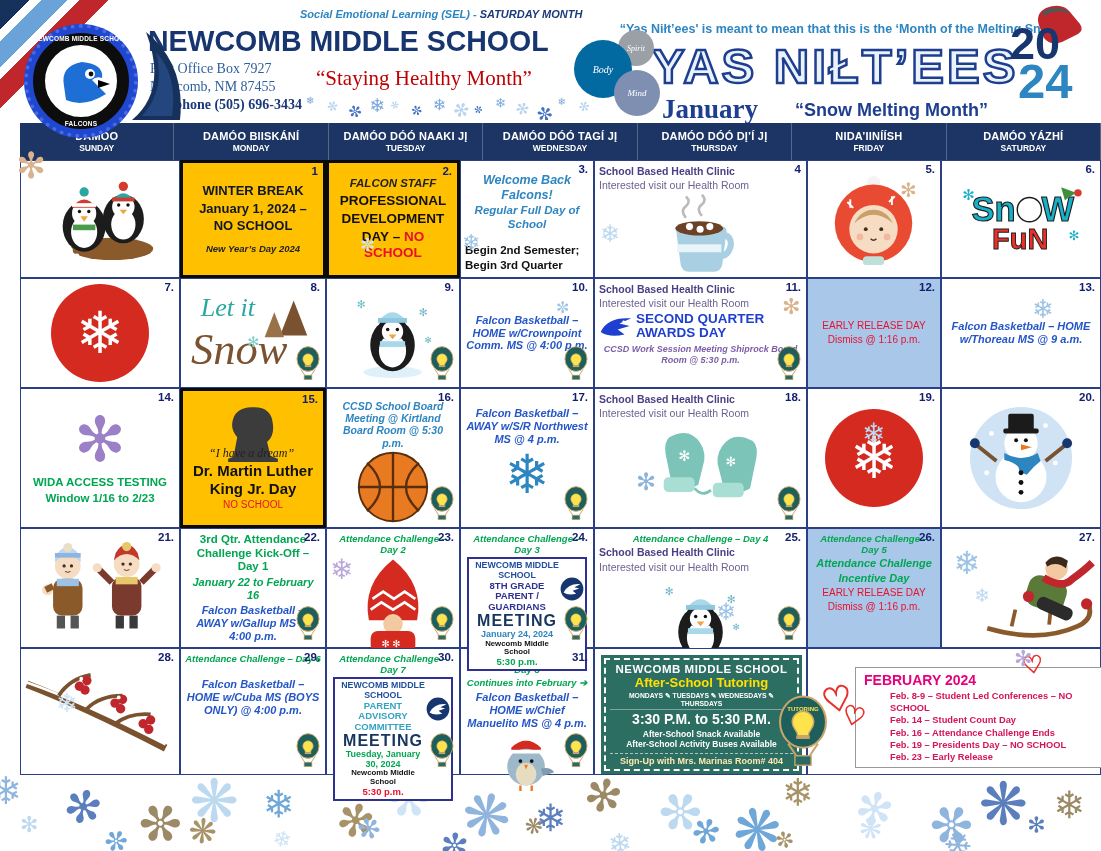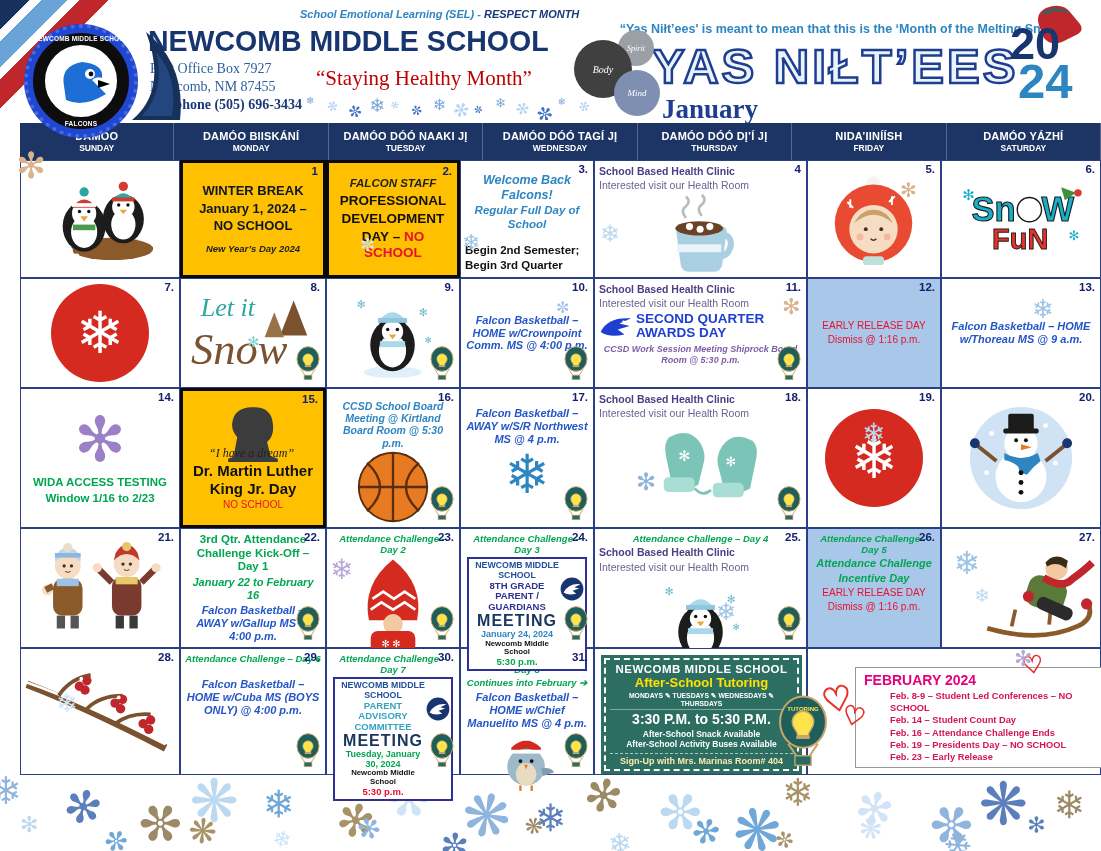--- a/index.html
+++ b/index.html
@@ -150,7 +150,7 @@
   </svg>
 
   <div class="sel-line">
-    <span class="p1">School Emotional Learning (SEL) -  </span><span class="p2">RESPECT MONTH</span>
+    <span class="p1">Social Emotional Learning (SEL) -  </span><span class="p2">RESPECT MONTH</span>
   </div>
 
   <h1 class="school-name">NEWCOMB MIDDLE SCHOOL</h1>

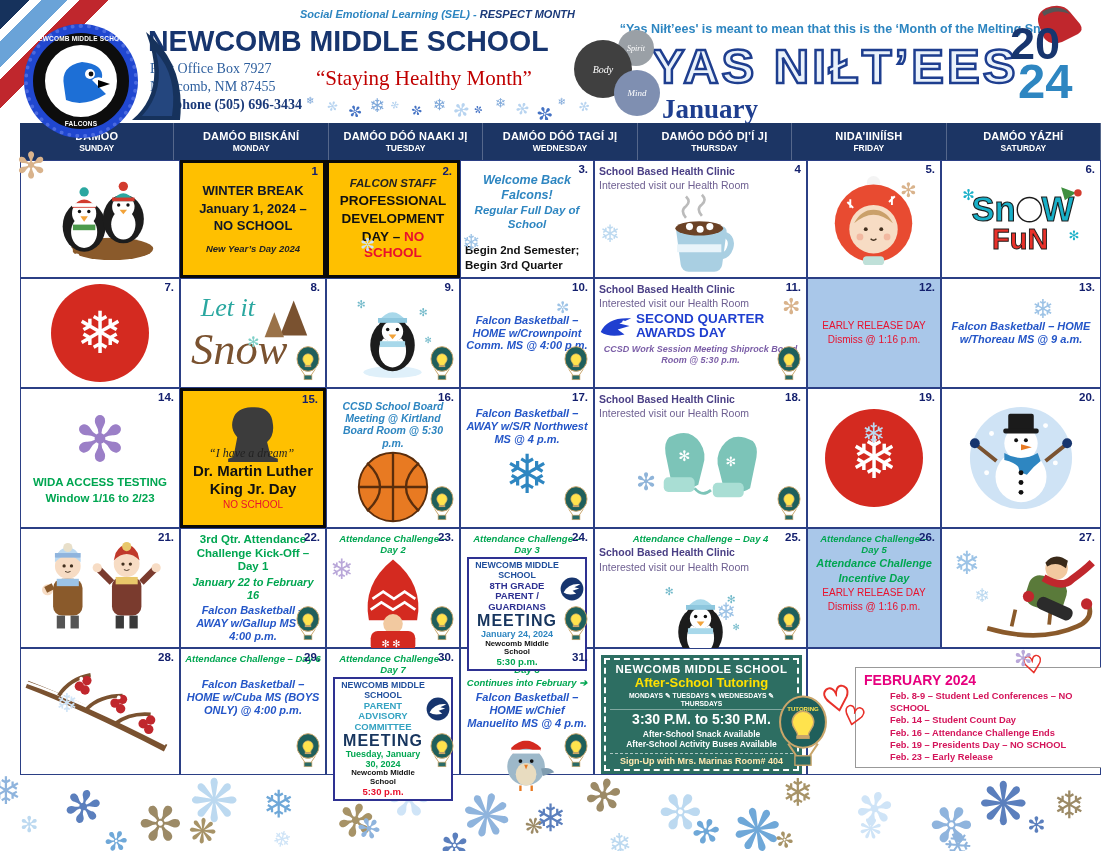--- a/index.html
+++ b/index.html
@@ -150,7 +150,7 @@
   </svg>
 
   <div class="sel-line">
-    <span class="p1">Social Emotional Learning (SEL) -  </span><span class="p2">RESPECT MONTH</span>
+    <span class="p1">Social Emotional Learning (SEL) -  </span><span class="p2">SATURDAY MONTH</span>
   </div>
 
   <h1 class="school-name">NEWCOMB MIDDLE SCHOOL</h1>

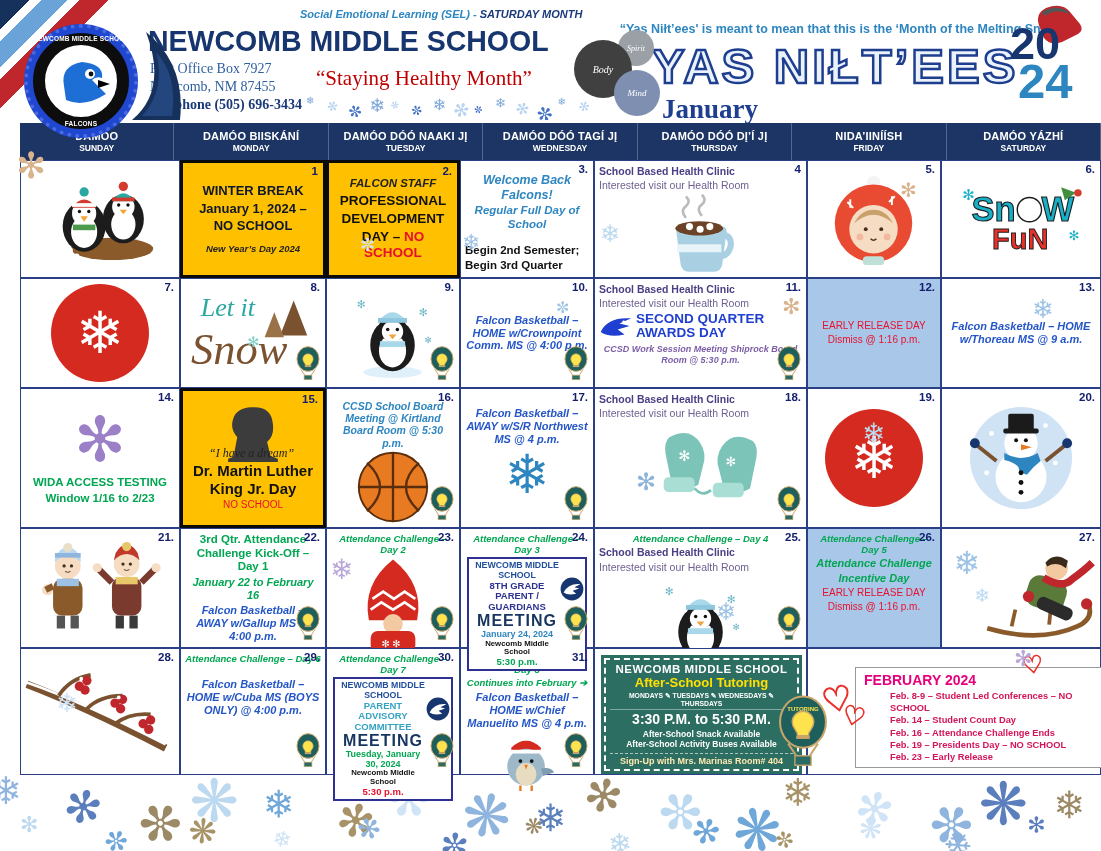--- a/index.html
+++ b/index.html
@@ -31,7 +31,7 @@
   .wc{position:absolute;border-radius:50%;color:#fff;font-family:"Liberation Serif",serif;
       font-style:italic;display:flex;align-items:center;justify-content:center;}
   .wc.spirit{left:44px;top:0;width:36px;height:36px;background:#9aa0a6;font-size:8px;}
-  .wc.body{left:0;top:10px;width:58px;height:58px;background:#404040;font-size:10px;}
+  .wc.body{left:0;top:10px;width:58px;height:58px;background:#0369a1;font-size:10px;}
   .wc.mind{left:40px;top:40px;width:46px;height:46px;background:#7f8fb1;font-size:9px;}
   .quote{position:absolute;left:596px;top:22px;width:495px;text-align:center;font-size:12.5px;
     font-weight:600;color:#2e86c1;}

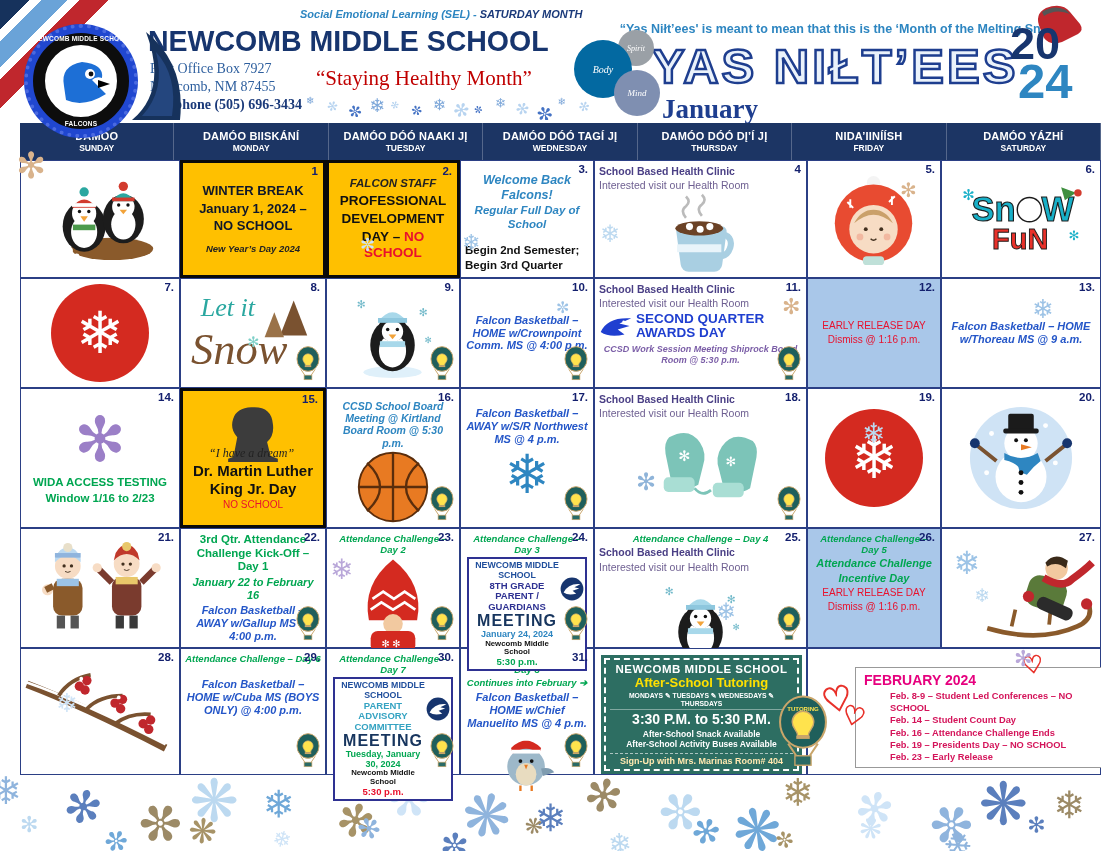--- a/index.html
+++ b/index.html
@@ -188,6 +188,7 @@
   <div class="quote">“Yas Niłt’ees' is meant to mean that this is the ‘Month of the Melting Snow.”</div>
   <div class="big-title">YAS NIŁT’EES</div>
   <div class="month">January</div>
+  <div class="snow-melt">“Snow Melting Month”</div>
 
   <svg class="mitten" width="52" height="44" viewBox="0 0 52 44">
     <path d="M8 26 Q2 12 14 6 Q30 0 38 10 L48 22 Q52 28 46 32 L30 40 Q18 44 12 36 Z" fill="#c0272d"></path>

